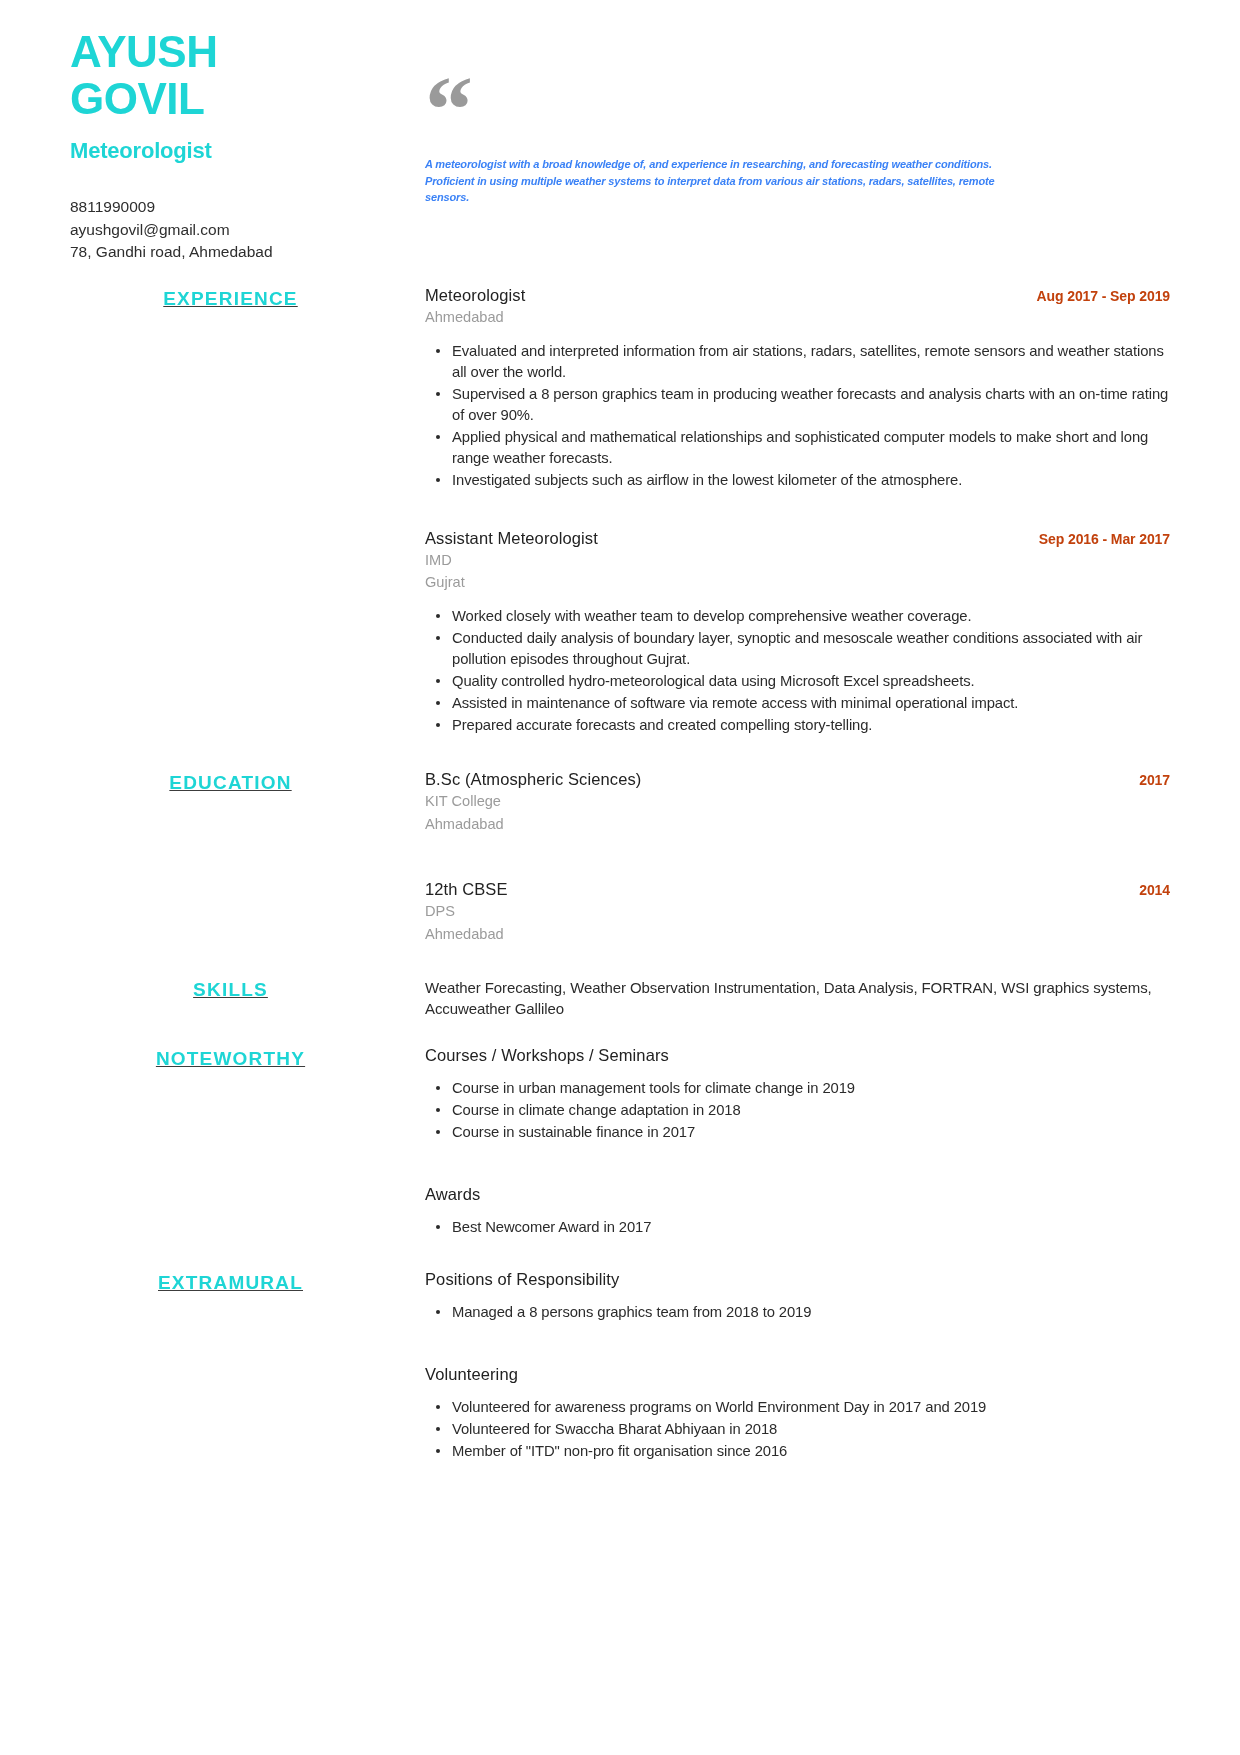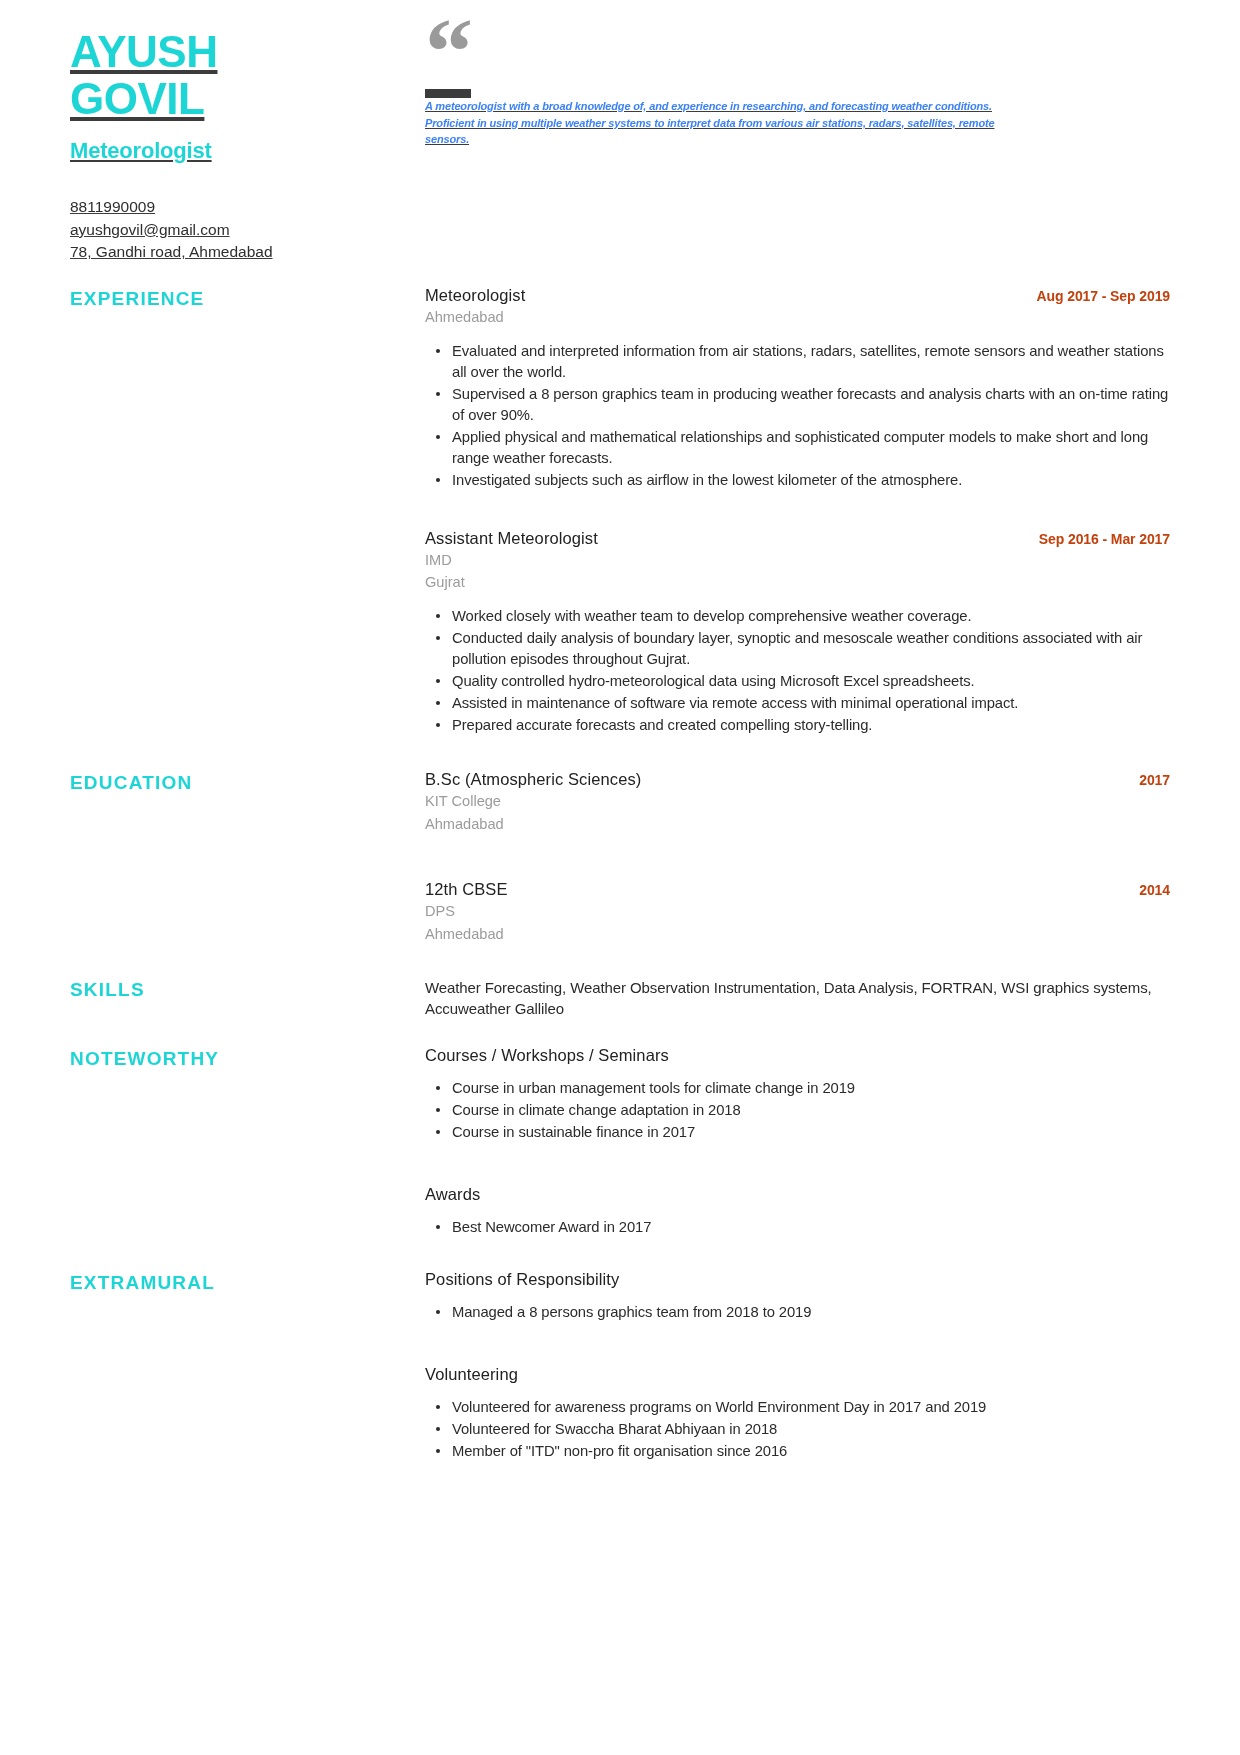--- a/index.html
+++ b/index.html
@@ -27,8 +27,7 @@
   
   .top {
     display: flex;
-    align-items: flex-start;
-    text-decoration: underline;
+    align-items: center;
   }
 
   .identity {

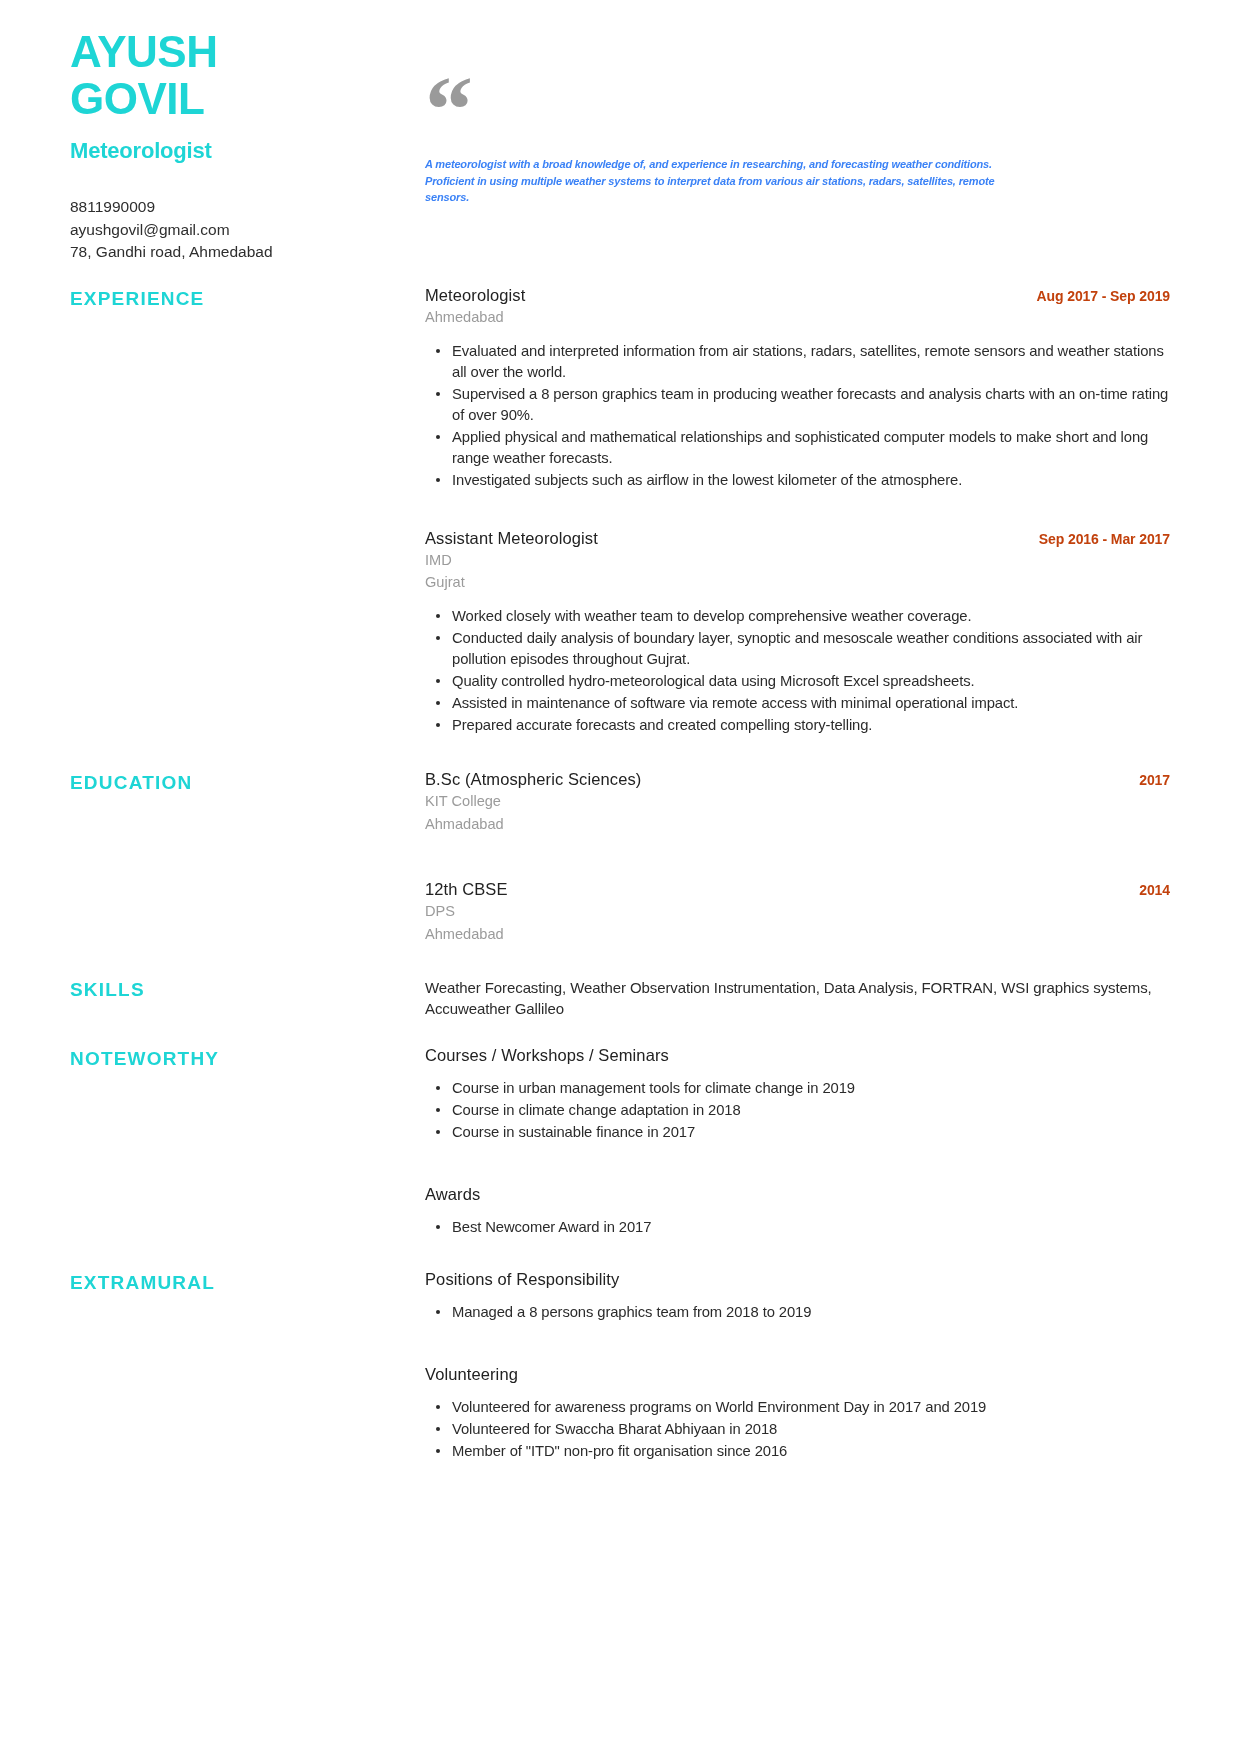--- a/index.html
+++ b/index.html
@@ -97,9 +97,10 @@
   .section-label-col {
     width: 355px;
     flex: 0 0 355px;
-    text-align: left;
+    text-align: center;
     padding-right: 34px;
     padding-top: 2px;
+    text-decoration: underline;
   }
 
   .section-label {

